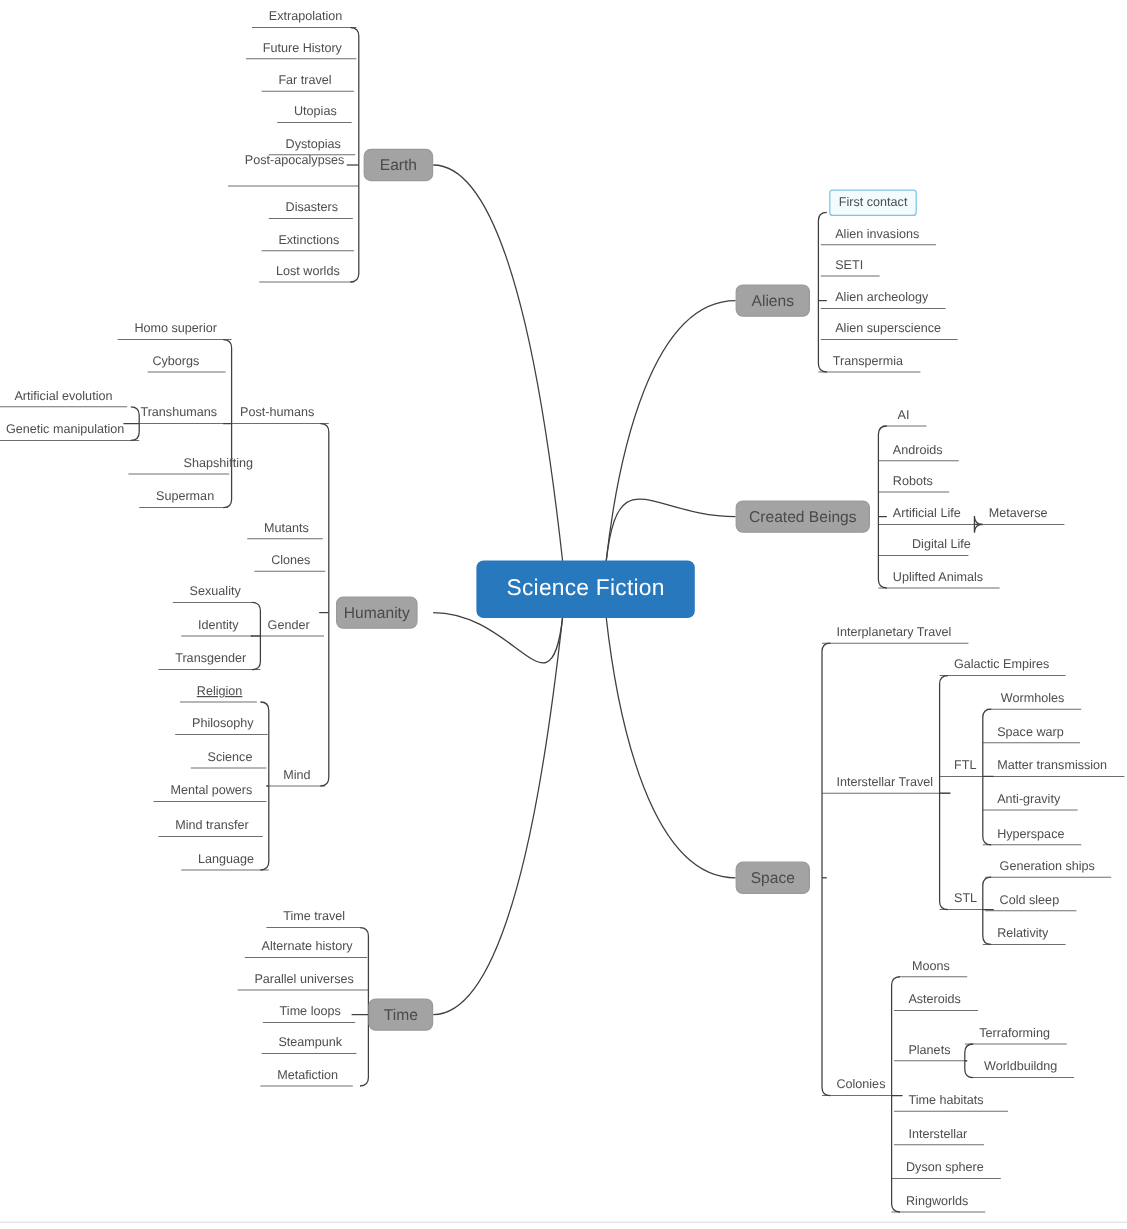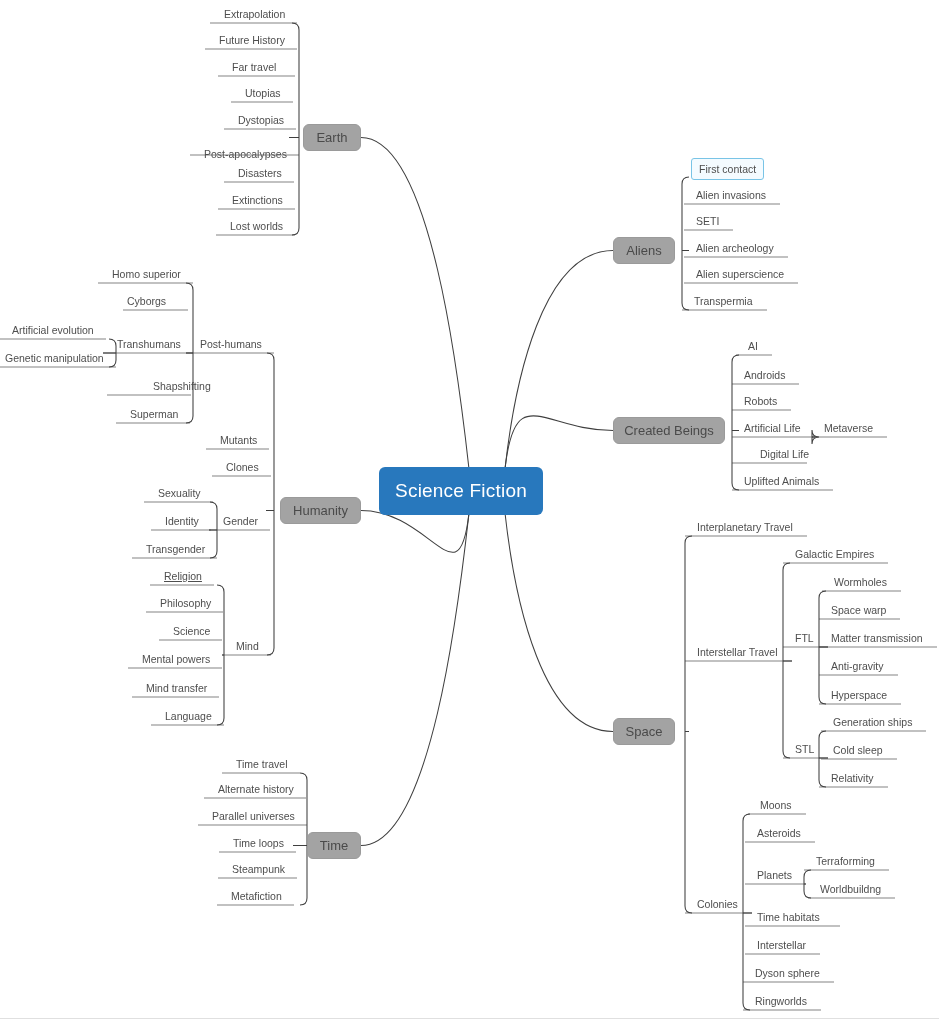--- a/index.html
+++ b/index.html
@@ -212,7 +212,7 @@
       <div class="node-leaf" style="left: 232px; top: 61px;"><span>Far travel</span></div>
       <div class="node-leaf" style="left: 245px; top: 87px;"><span>Utopias</span></div>
       <div class="node-leaf" style="left: 238px; top: 114px;"><span>Dystopias</span></div>
-      <div class="node-leaf" style="left: 204px; top: 148px;"><span>Post-apocalypses</span></div>
+      <div class="node-leaf" style="left: 204px; top: 128px;"><span>Post-apocalypses</span></div>
       <div class="node-leaf" style="left: 238px; top: 167px;"><span>Disasters</span></div>
       <div class="node-leaf" style="left: 232px; top: 194px;"><span>Extinctions</span></div>
       <div class="node-leaf" style="left: 230px; top: 220px;"><span>Lost worlds</span></div>

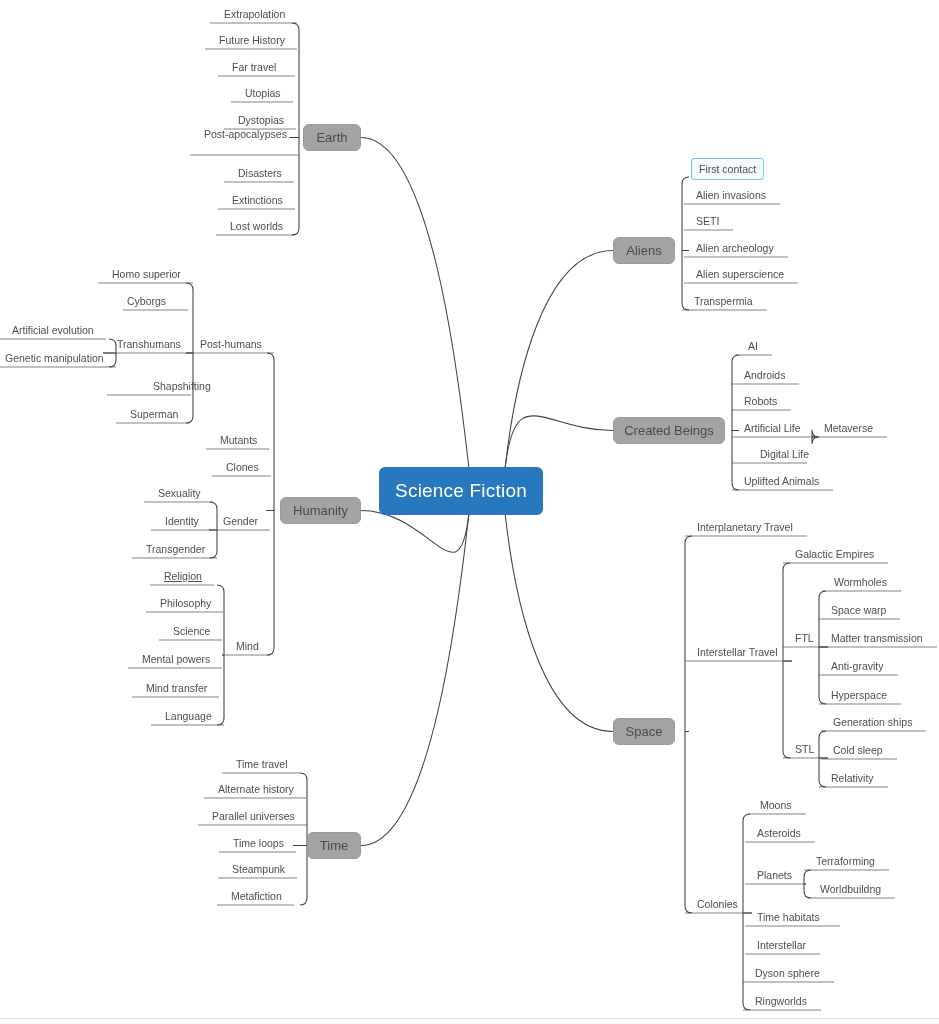--- a/index.html
+++ b/index.html
@@ -201,7 +201,7 @@
       <path d="M224,655 L222,655" class="link"></path>
     </svg>
   <div id="nodes-layer">
-      <div class="node-root" style="left: 379px; top: 467px; width: 164px; height: 48px; background: rgb(40, 120, 189); color: rgb(255, 255, 255);">
+      <div class="node-root" style="left: 397px; top: 467px; width: 182px; height: 48px; background: rgb(40, 120, 189); color: rgb(255, 255, 255);">
         <span>Science Fiction</span>
       </div>
       <div class="node-branch" style="left: 303px; top: 124px; width: 58px; height: 27px;">

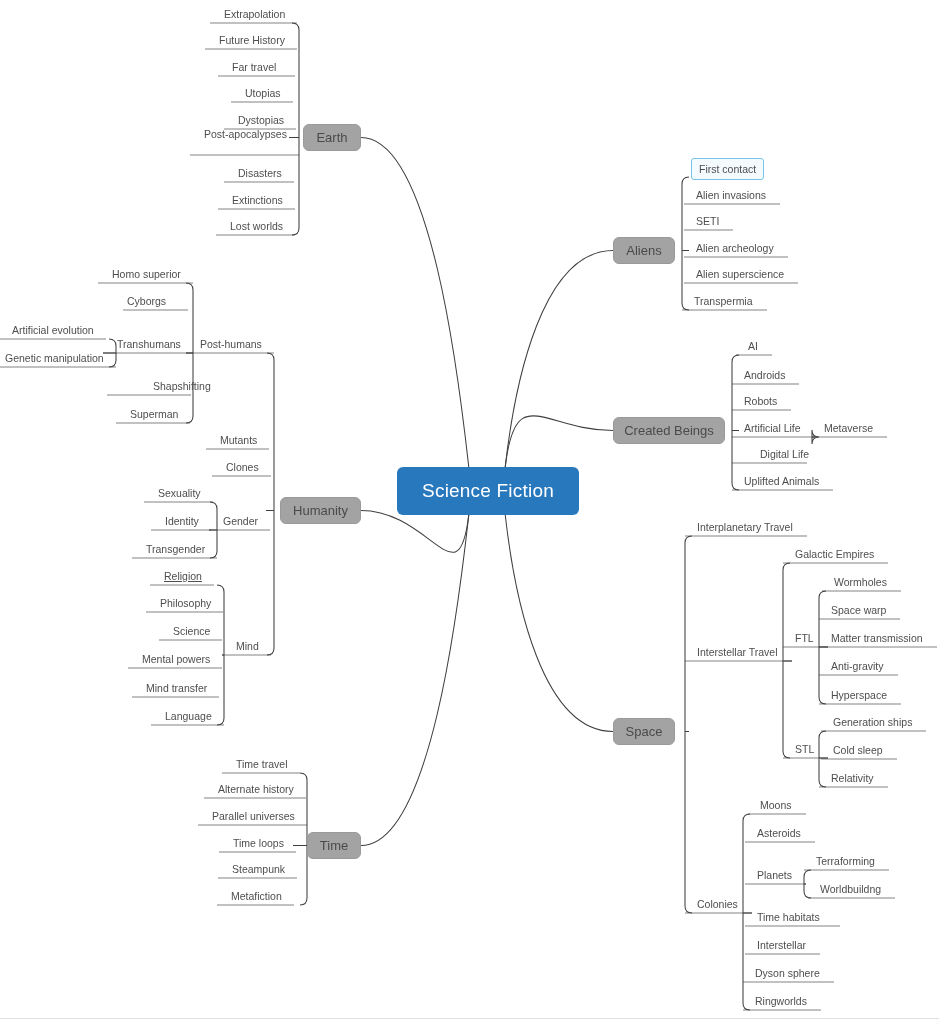--- a/index.html
+++ b/index.html
@@ -270,7 +270,7 @@
       <div class="node-leaf" style="left: 233px; top: 837px;"><span>Time loops</span></div>
       <div class="node-leaf" style="left: 232px; top: 863px;"><span>Steampunk</span></div>
       <div class="node-leaf" style="left: 231px; top: 890px;"><span>Metafiction</span></div>
-      <div class="node-branch" style="left: 280px; top: 497px; width: 81px; height: 27px;">
+      <div class="node-branch" style="left: 280px; top: 497px; width: 68px; height: 27px;">
         <span>Humanity</span>
       </div>
       <div class="node-leaf" style="left: 200px; top: 338px;"><span>Post-humans</span></div>

